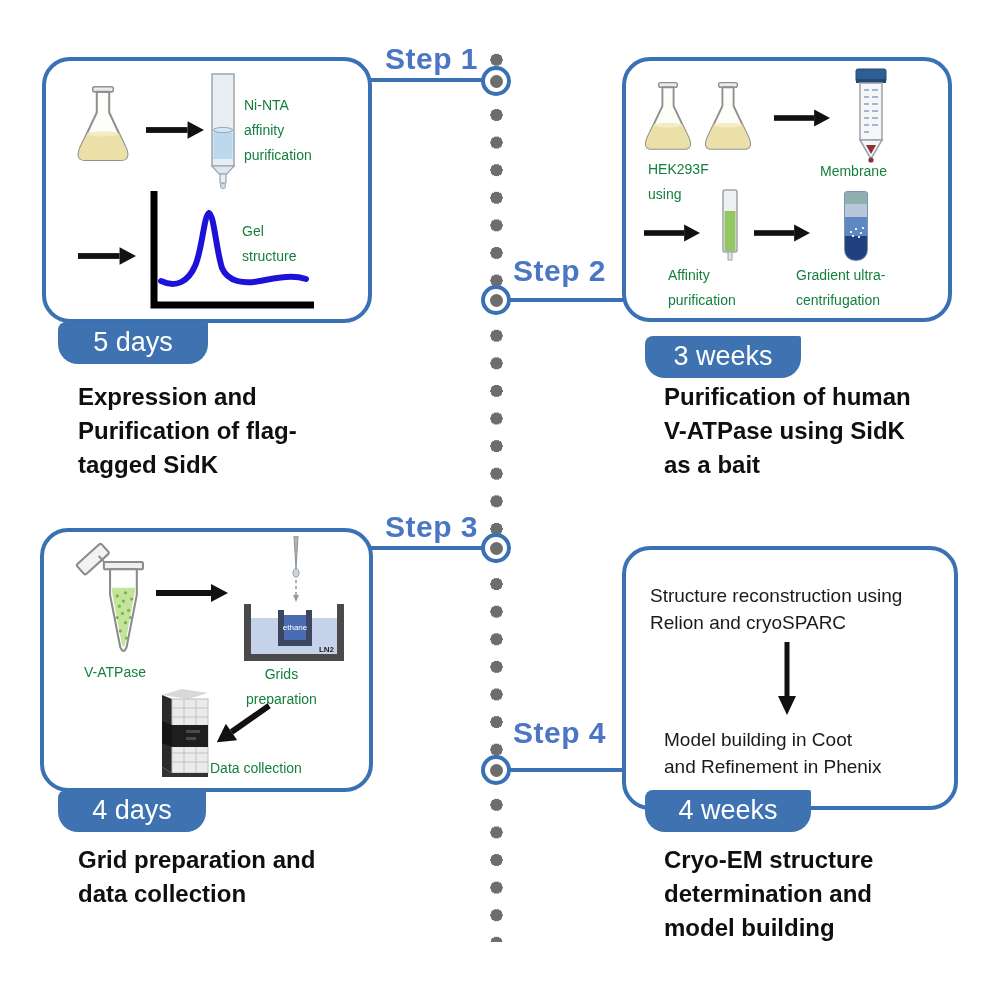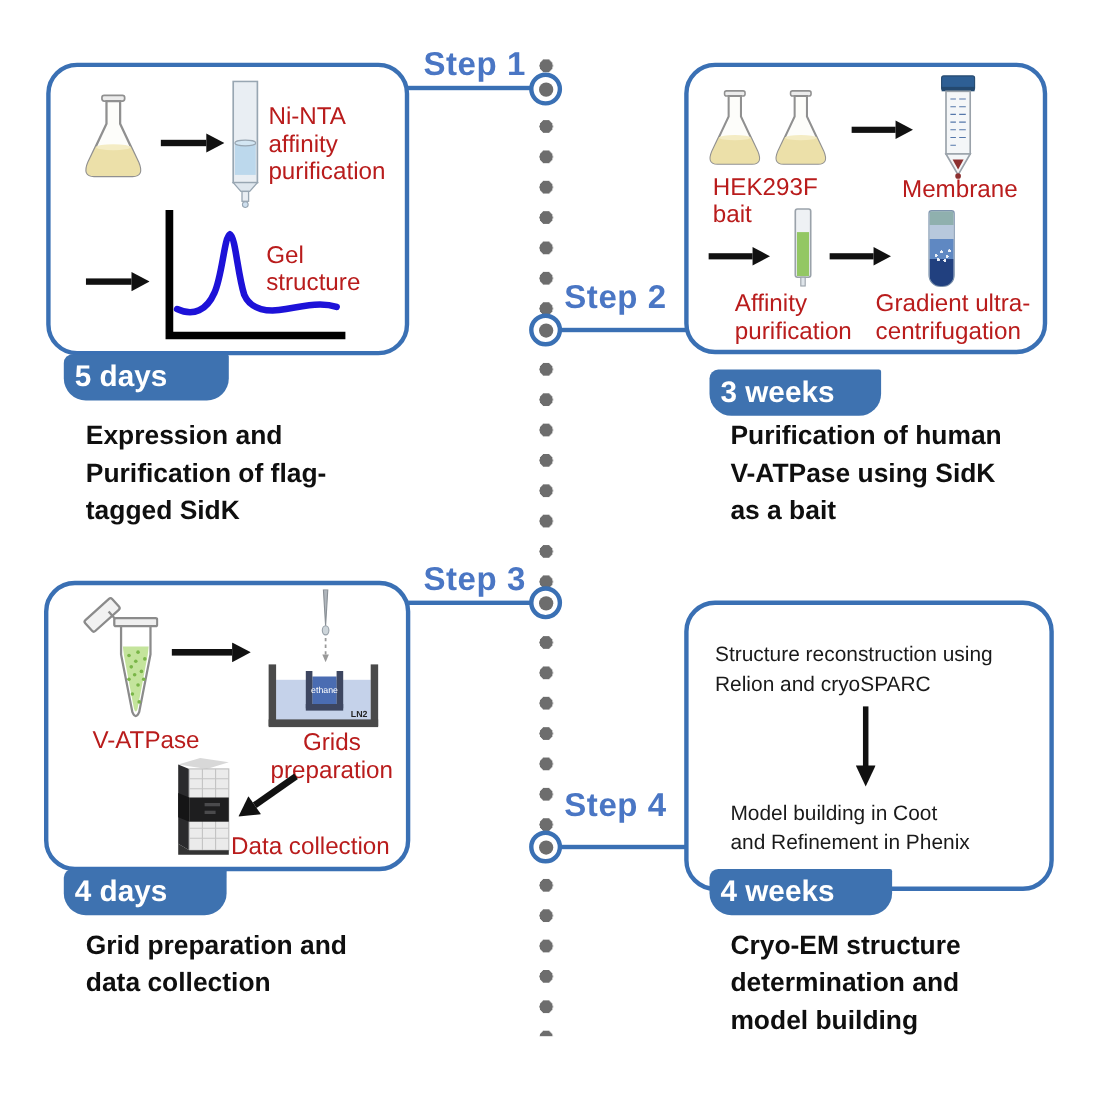--- a/index.html
+++ b/index.html
@@ -44,7 +44,7 @@
     white-space:pre-line;
     margin-left:16px;
   }
-  .ilabel{position:absolute;font-size:22px;line-height:25px;color:#b91c1c;white-space:pre-line;}
+  .ilabel{position:absolute;font-size:14px;line-height:25px;color:#15803d;white-space:pre-line;}
   .ptext{position:absolute;font-size:19px;line-height:27px;color:#1a1a1a;white-space:pre-line;}
 
   svg{display:block;}

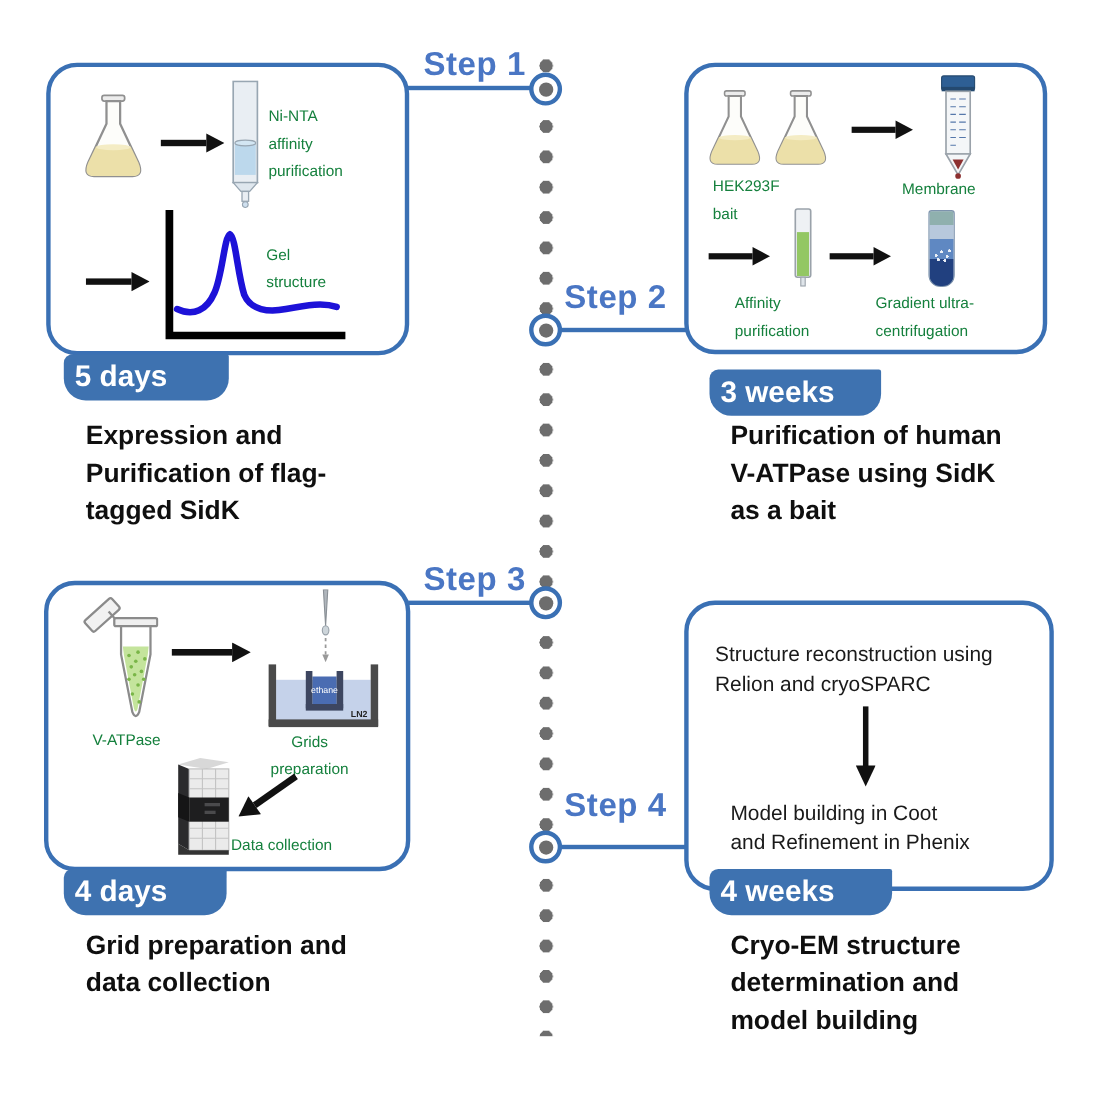--- a/index.html
+++ b/index.html
@@ -143,7 +143,7 @@
       <ellipse cx="30" cy="46.6" rx="15" ry="2.6" fill="#f4ecc4"></ellipse>
     </svg>
     <div class="ilabel" style="left:22px;top:96px;">HEK293F
-bait</div>
+using</div>
 
     <svg class="abs" style="left:148px;top:48px;" width="56" height="18" viewBox="0 0 60 18">
       <rect x="0" y="6" width="43" height="6" fill="#111"></rect>

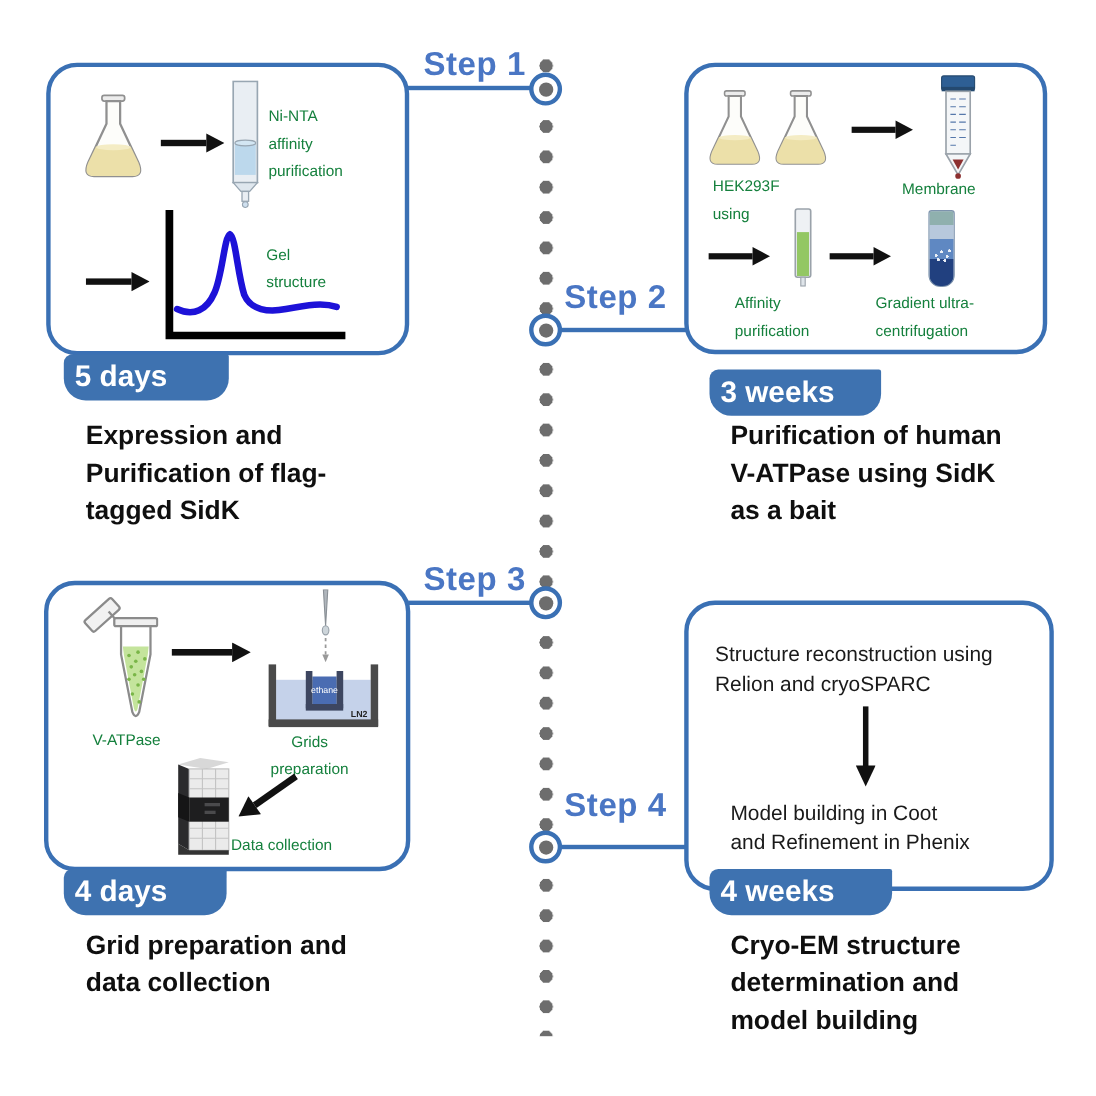--- a/index.html
+++ b/index.html
@@ -35,8 +35,8 @@
     box-sizing:border-box;
   }
   .badge{
-    position:absolute;background:#3e72b0;color:#fff;font-weight:bold;font-size:27px;
-    line-height:40px;height:42px;border-radius:8px 2px 20px 20px;
+    position:absolute;background:#3e72b0;color:#fff;font-weight:normal;font-size:27px;
+    line-height:40px;height:42px;border-radius:8px 2px 20px 20px;text-align:center;
     box-sizing:border-box;padding:0 10px;
   }
   .caption{

